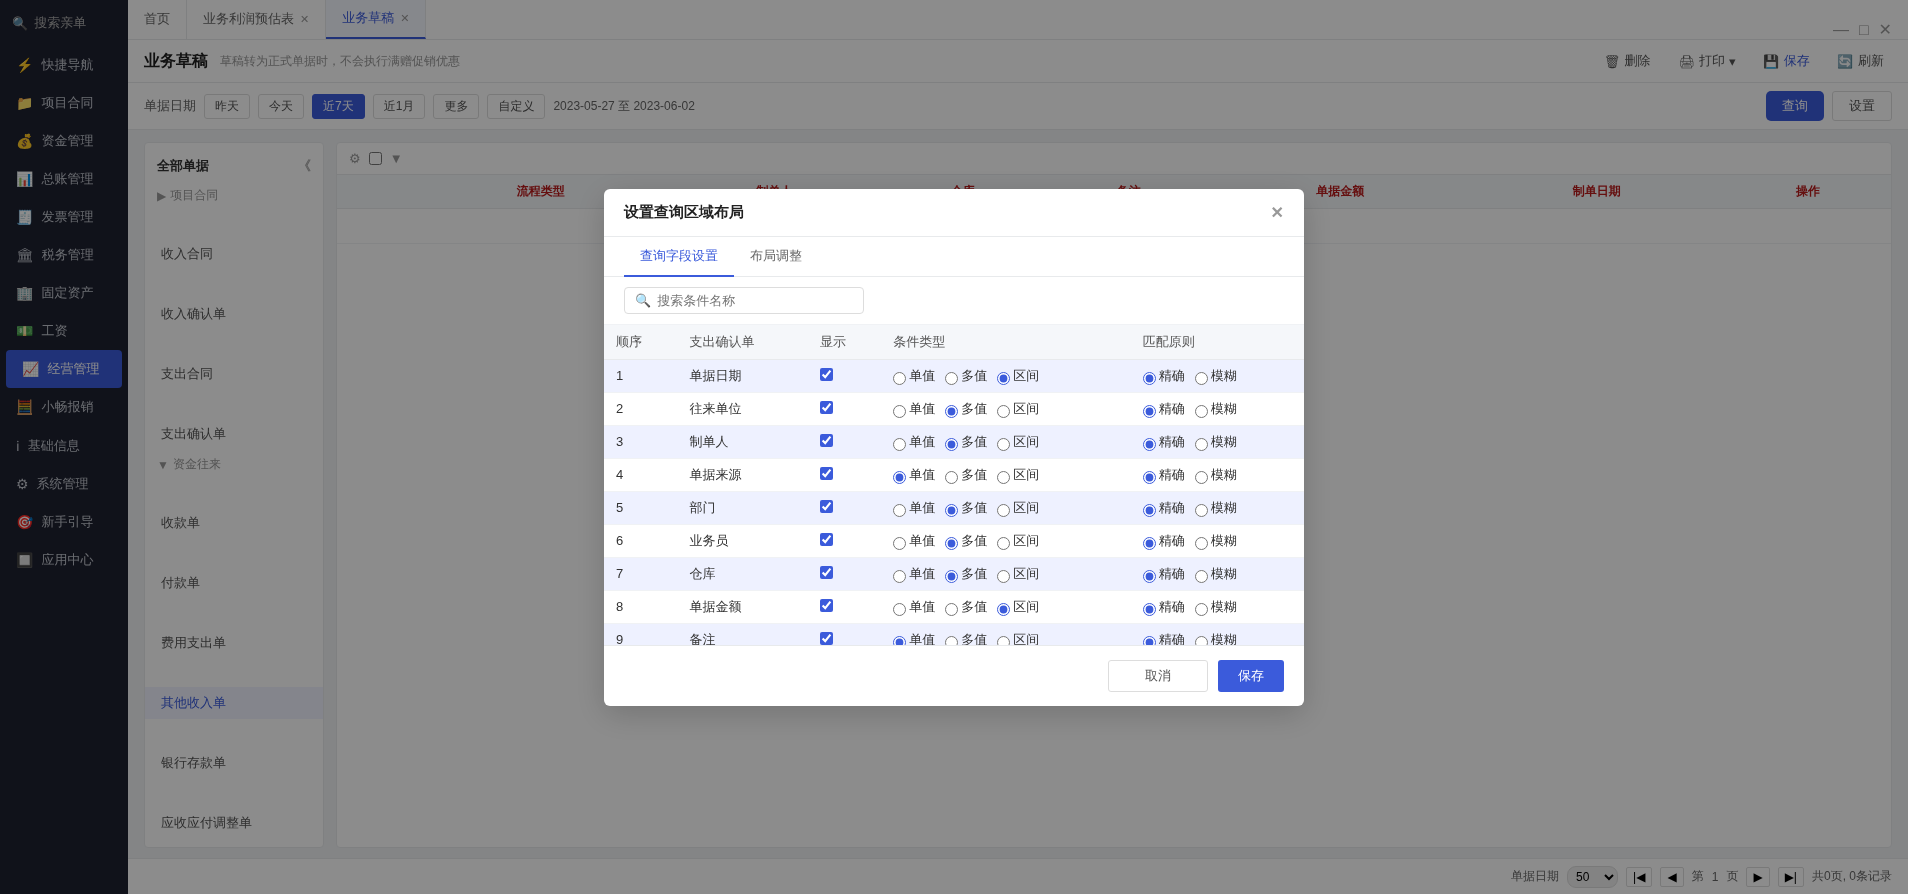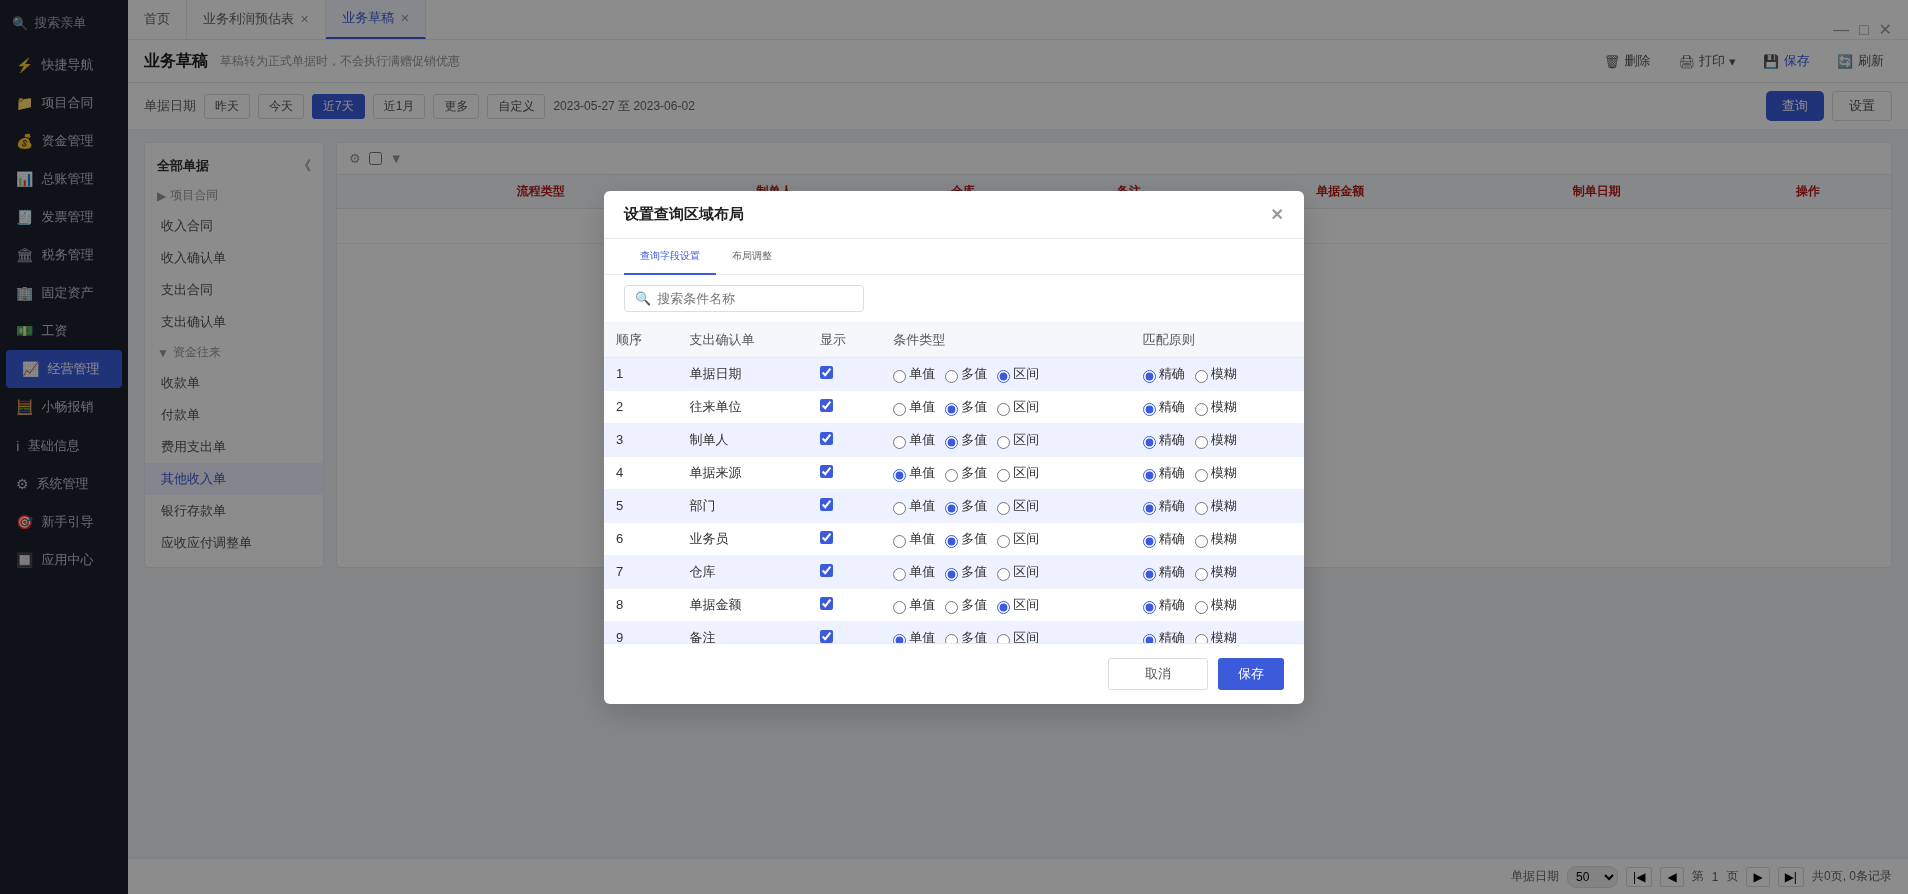--- a/index.html
+++ b/index.html
@@ -94,7 +94,7 @@
       font-size: 13px; font-weight: bold; color: #333;
     }
     .panel-item {
-      padding: 7px 16px; font-size: 13px; color: #555; cursor: pointer;
+      padding: 7px 16px; font-size: 13px; color: #555; cursor: pointer; margin-top: 28px;
     }
     .panel-item.active { color: #3b5bdb; background: #f0f3ff; }
     .panel-section { padding: 6px 12px; font-size: 12px; color: #999; display: flex; align-items: center; gap: 4px; cursor: pointer; }

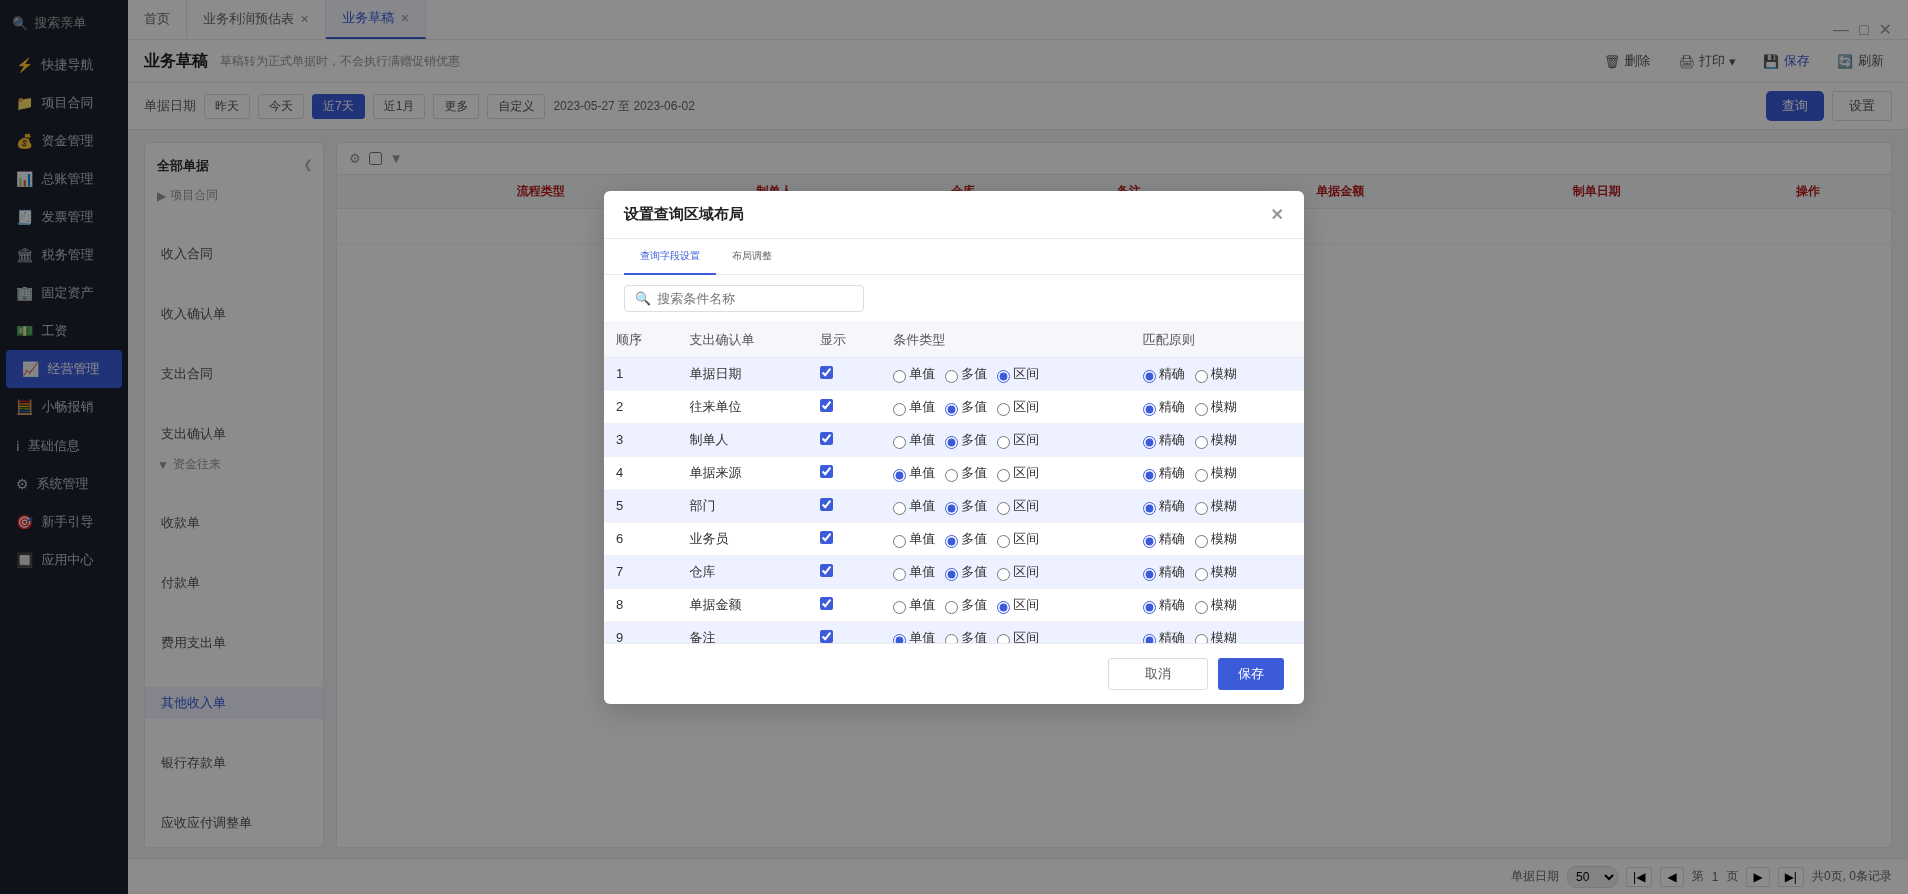--- a/index.html
+++ b/index.html
@@ -139,7 +139,7 @@
     .dialog-close { cursor: pointer; color: #999; font-size: 16px; }
     .dialog-tabs { display: flex; border-bottom: 1px solid #e8eaec; padding: 0 20px; }
     .dialog-tab {
-      padding: 10px 16px; font-size: 10px; color: #666; cursor: pointer;
+      padding: 10px 16px; font-size: 13px; color: #666; cursor: pointer;
       border-bottom: 2px solid transparent; margin-bottom: -1px;
     }
     .dialog-tab.active { color: #3b5bdb; border-bottom-color: #3b5bdb; }

